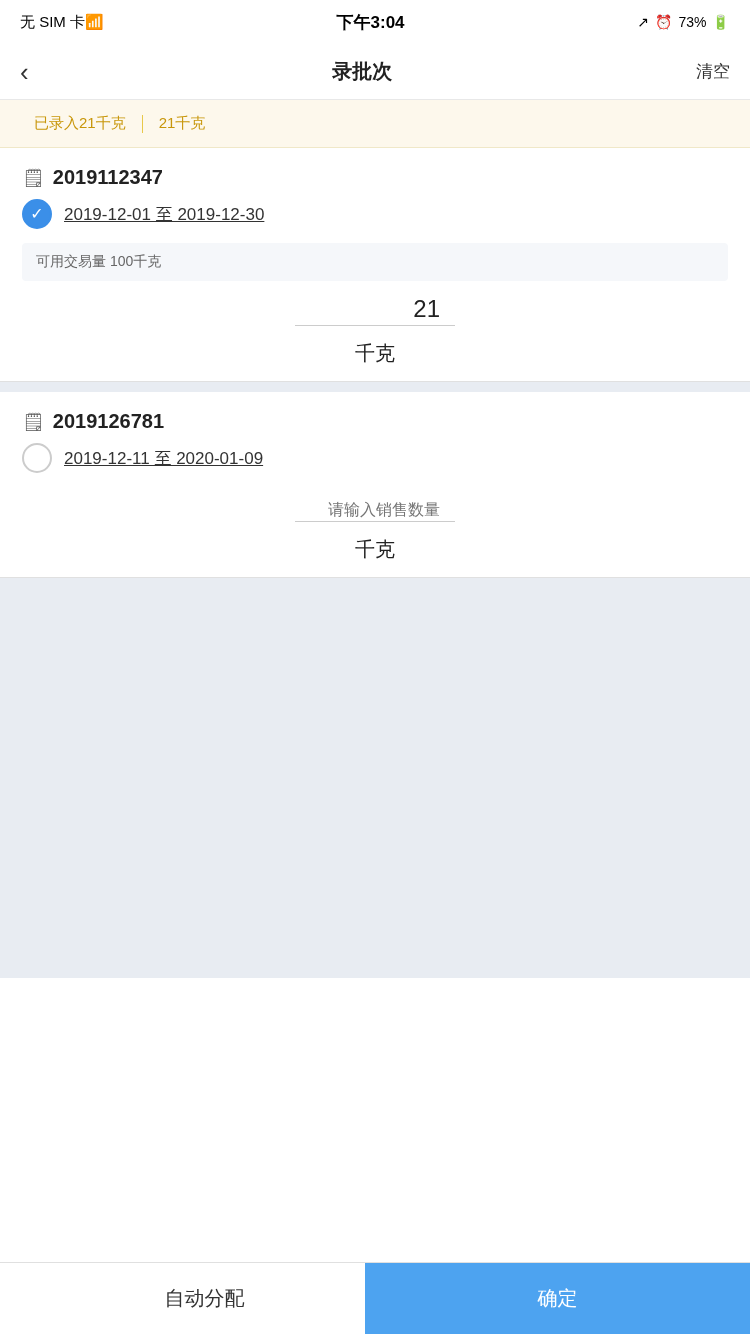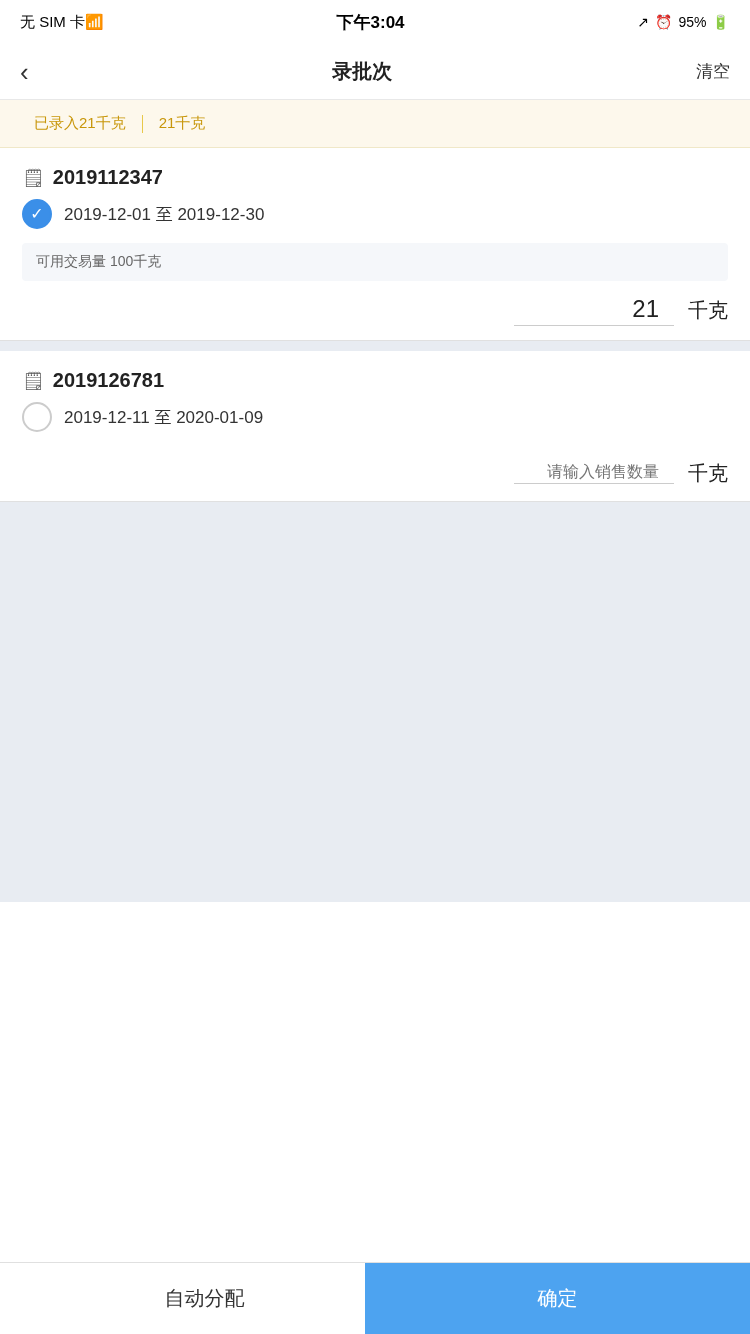--- a/index.html
+++ b/index.html
@@ -232,7 +232,7 @@
   <div class="status-right">
     <span>↗</span>
     <span>⏰</span>
-    <span>95%</span>
+    <span>73%</span>
     <span>🔋</span>
   </div>
 </div>

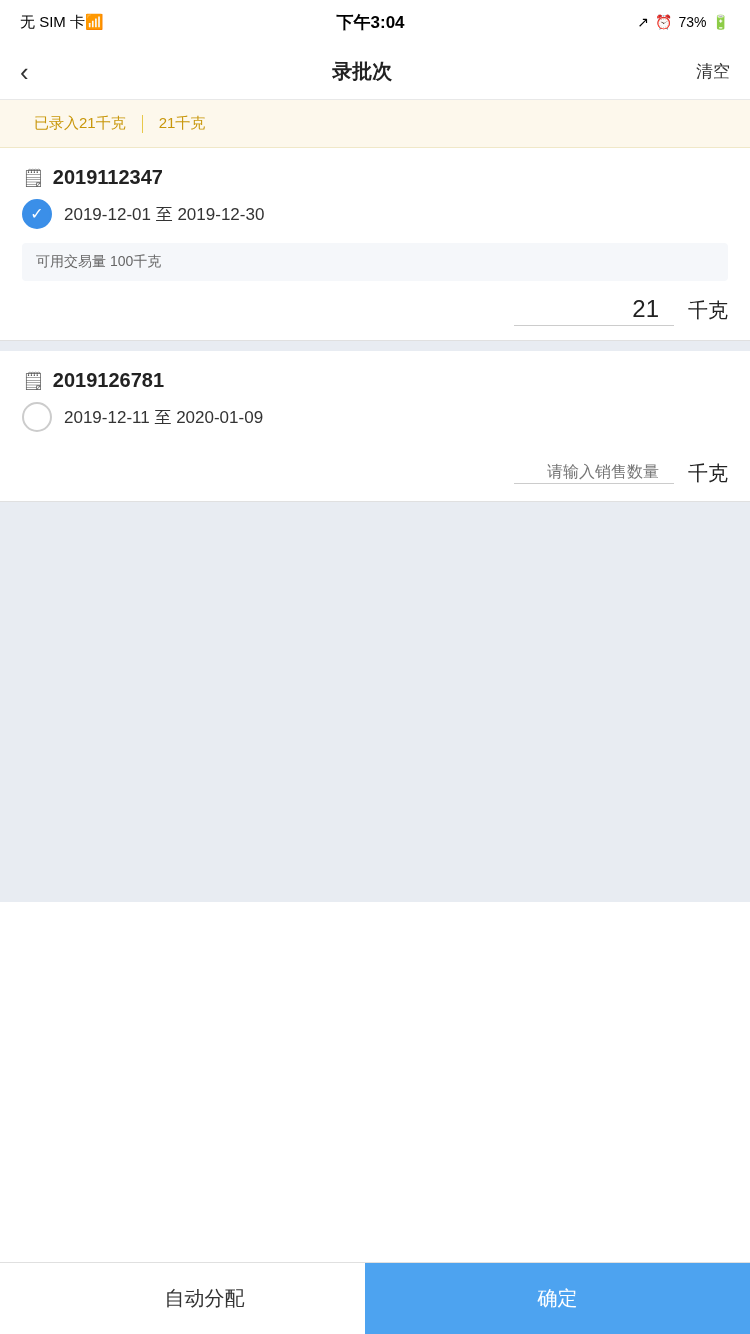--- a/index.html
+++ b/index.html
@@ -127,6 +127,7 @@
     .batch-date {
       font-size: 17px;
       color: #333;
+      text-decoration: underline;
     }
     .batch-available {
       margin: 0 0 0 0;

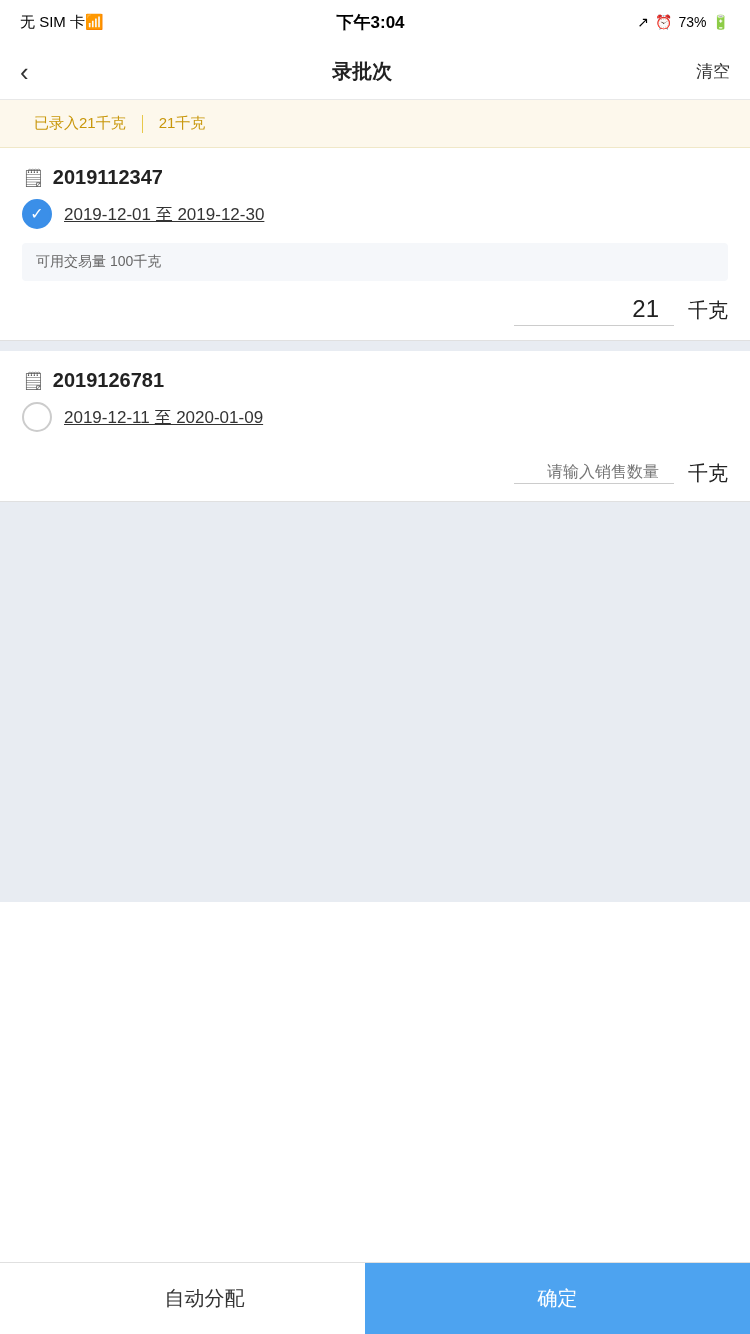--- a/index.html
+++ b/index.html
@@ -145,6 +145,7 @@
       gap: 14px;
       background: #fff;
       border-bottom: 1px solid #e0e0e0;
+      flex-direction: column;
     }
     .quantity-input {
       font-size: 24px;

